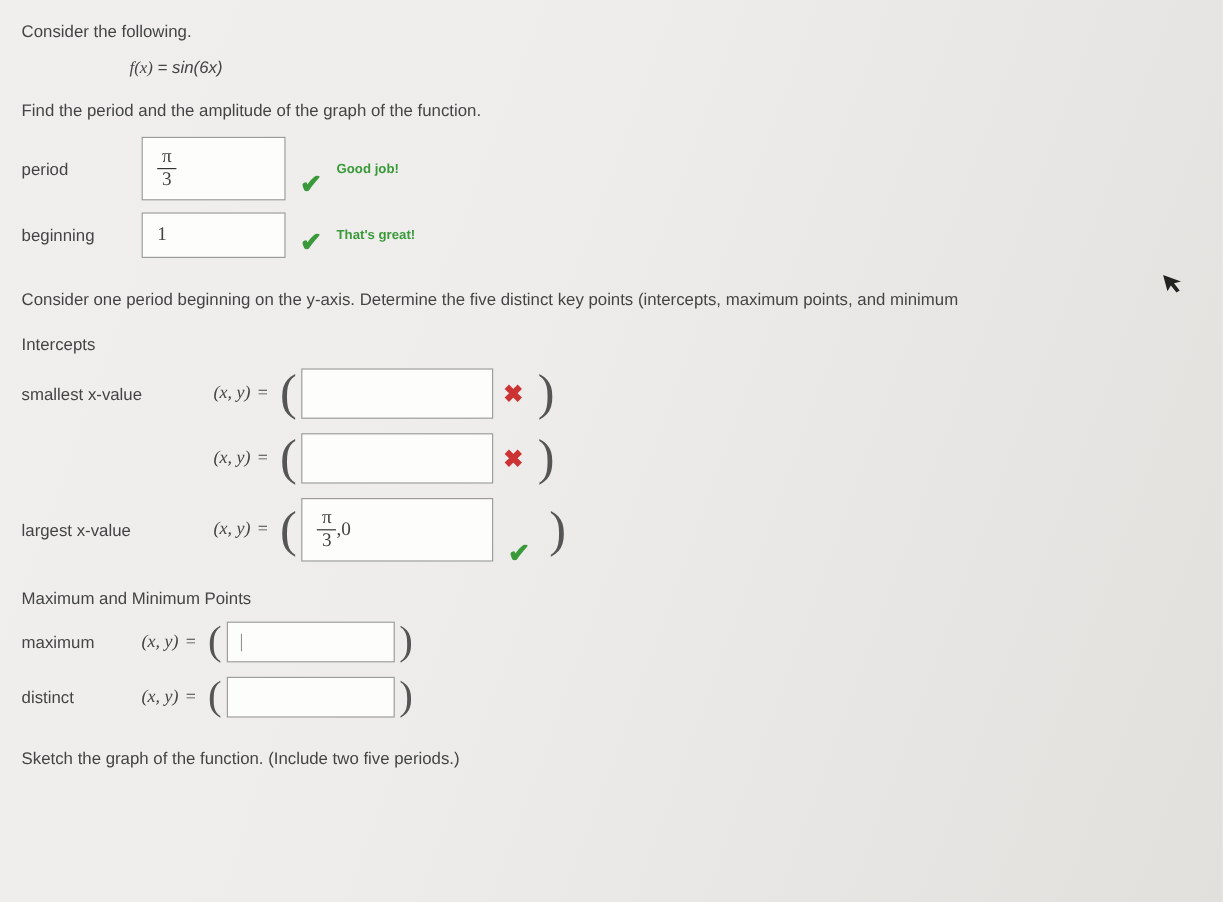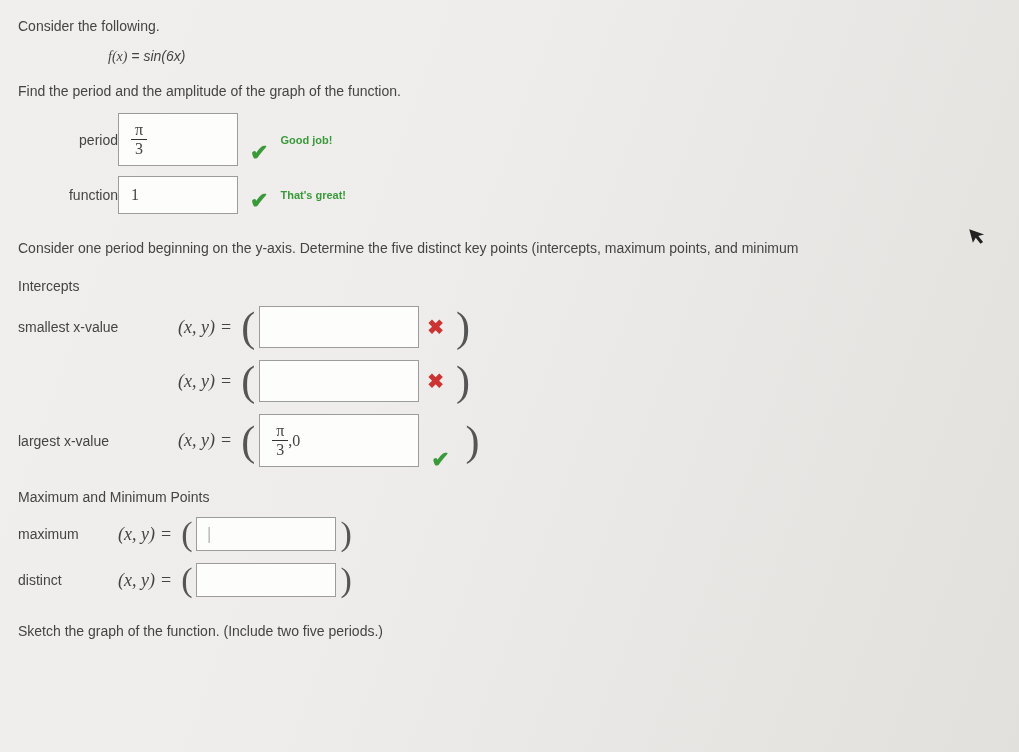--- a/index.html
+++ b/index.html
@@ -18,7 +18,7 @@
   .prompt { margin: 6px 0 14px 0; }
   .formula { font-style: italic; margin: 8px 0 18px 90px; }
   .row { display: flex; align-items: center; margin: 10px 0; }
-  .label { width: 100px; flex-shrink: 0; text-align: right; }
+  .label { width: 100px; flex-shrink: 0; }
   .label-wide { width: 160px; flex-shrink: 0; }
   .ansbox {
     border: 1px solid #9c9c9c;

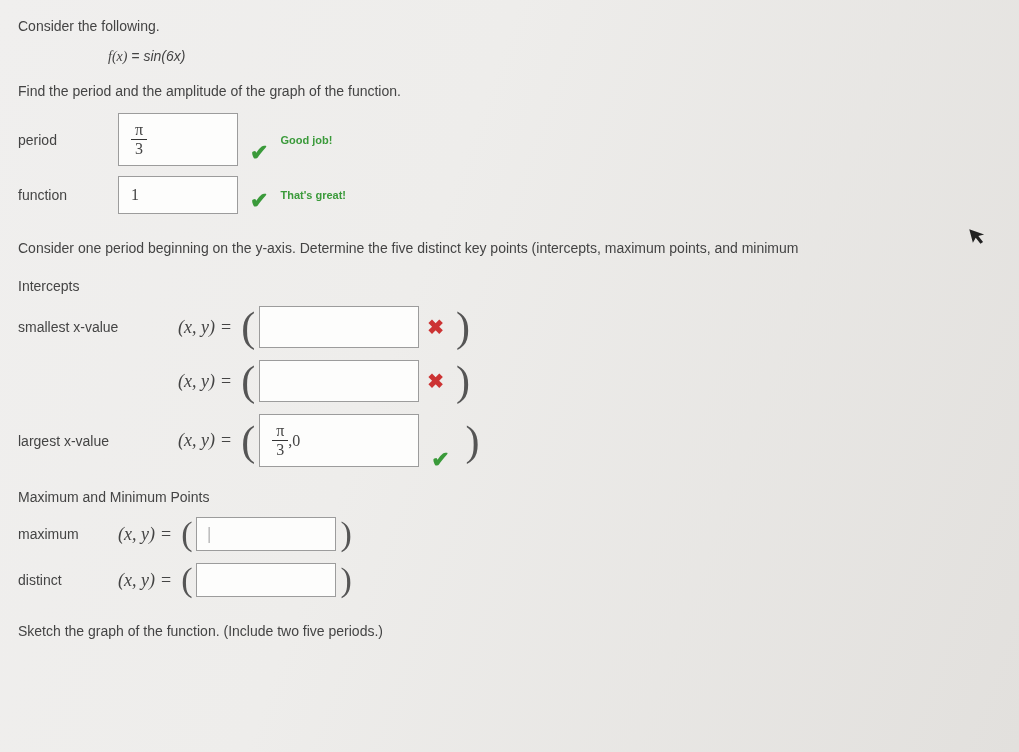--- a/index.html
+++ b/index.html
@@ -115,7 +115,7 @@
 </div>
 
 <div class="row">
-  <div class="label">function</div>
+  <div class="label">beginning</div>
   <div class="ansbox">
     <span>1</span>
   </div>

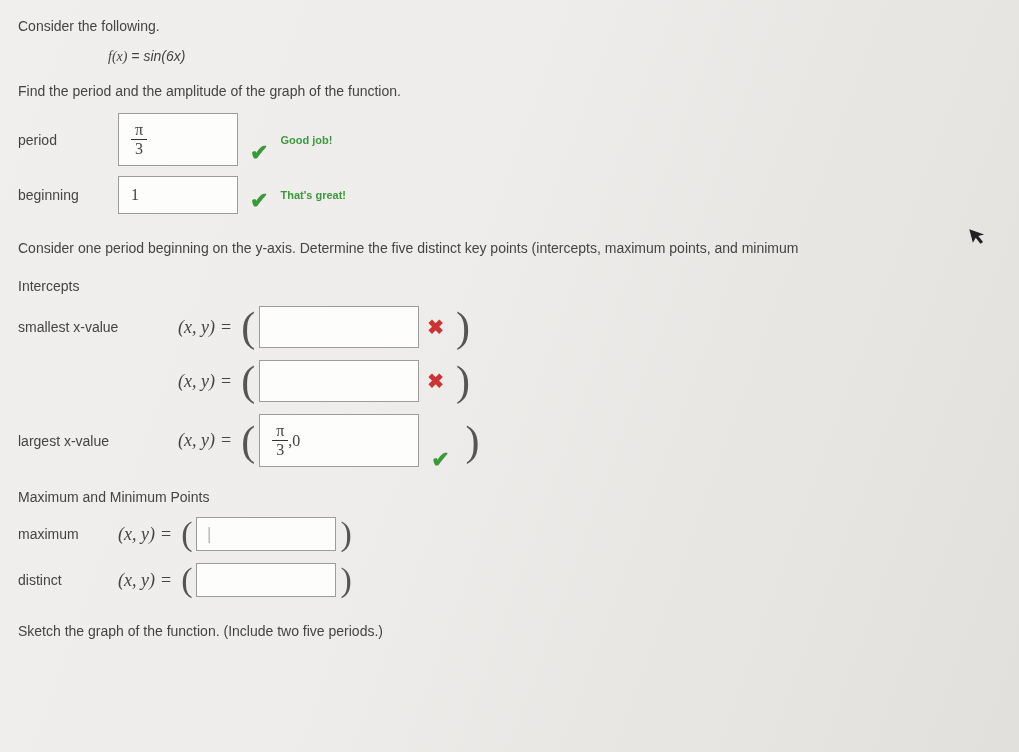--- a/index.html
+++ b/index.html
@@ -76,7 +76,7 @@
     font-family: 'Times New Roman', serif;
     font-style: italic;
     margin: 0 6px 0 0;
-    font-size: 18px;
+    font-size: 15px;
   }
   .section-gap { margin-top: 26px; }
   .subhead { margin: 22px 0 12px 0; }

